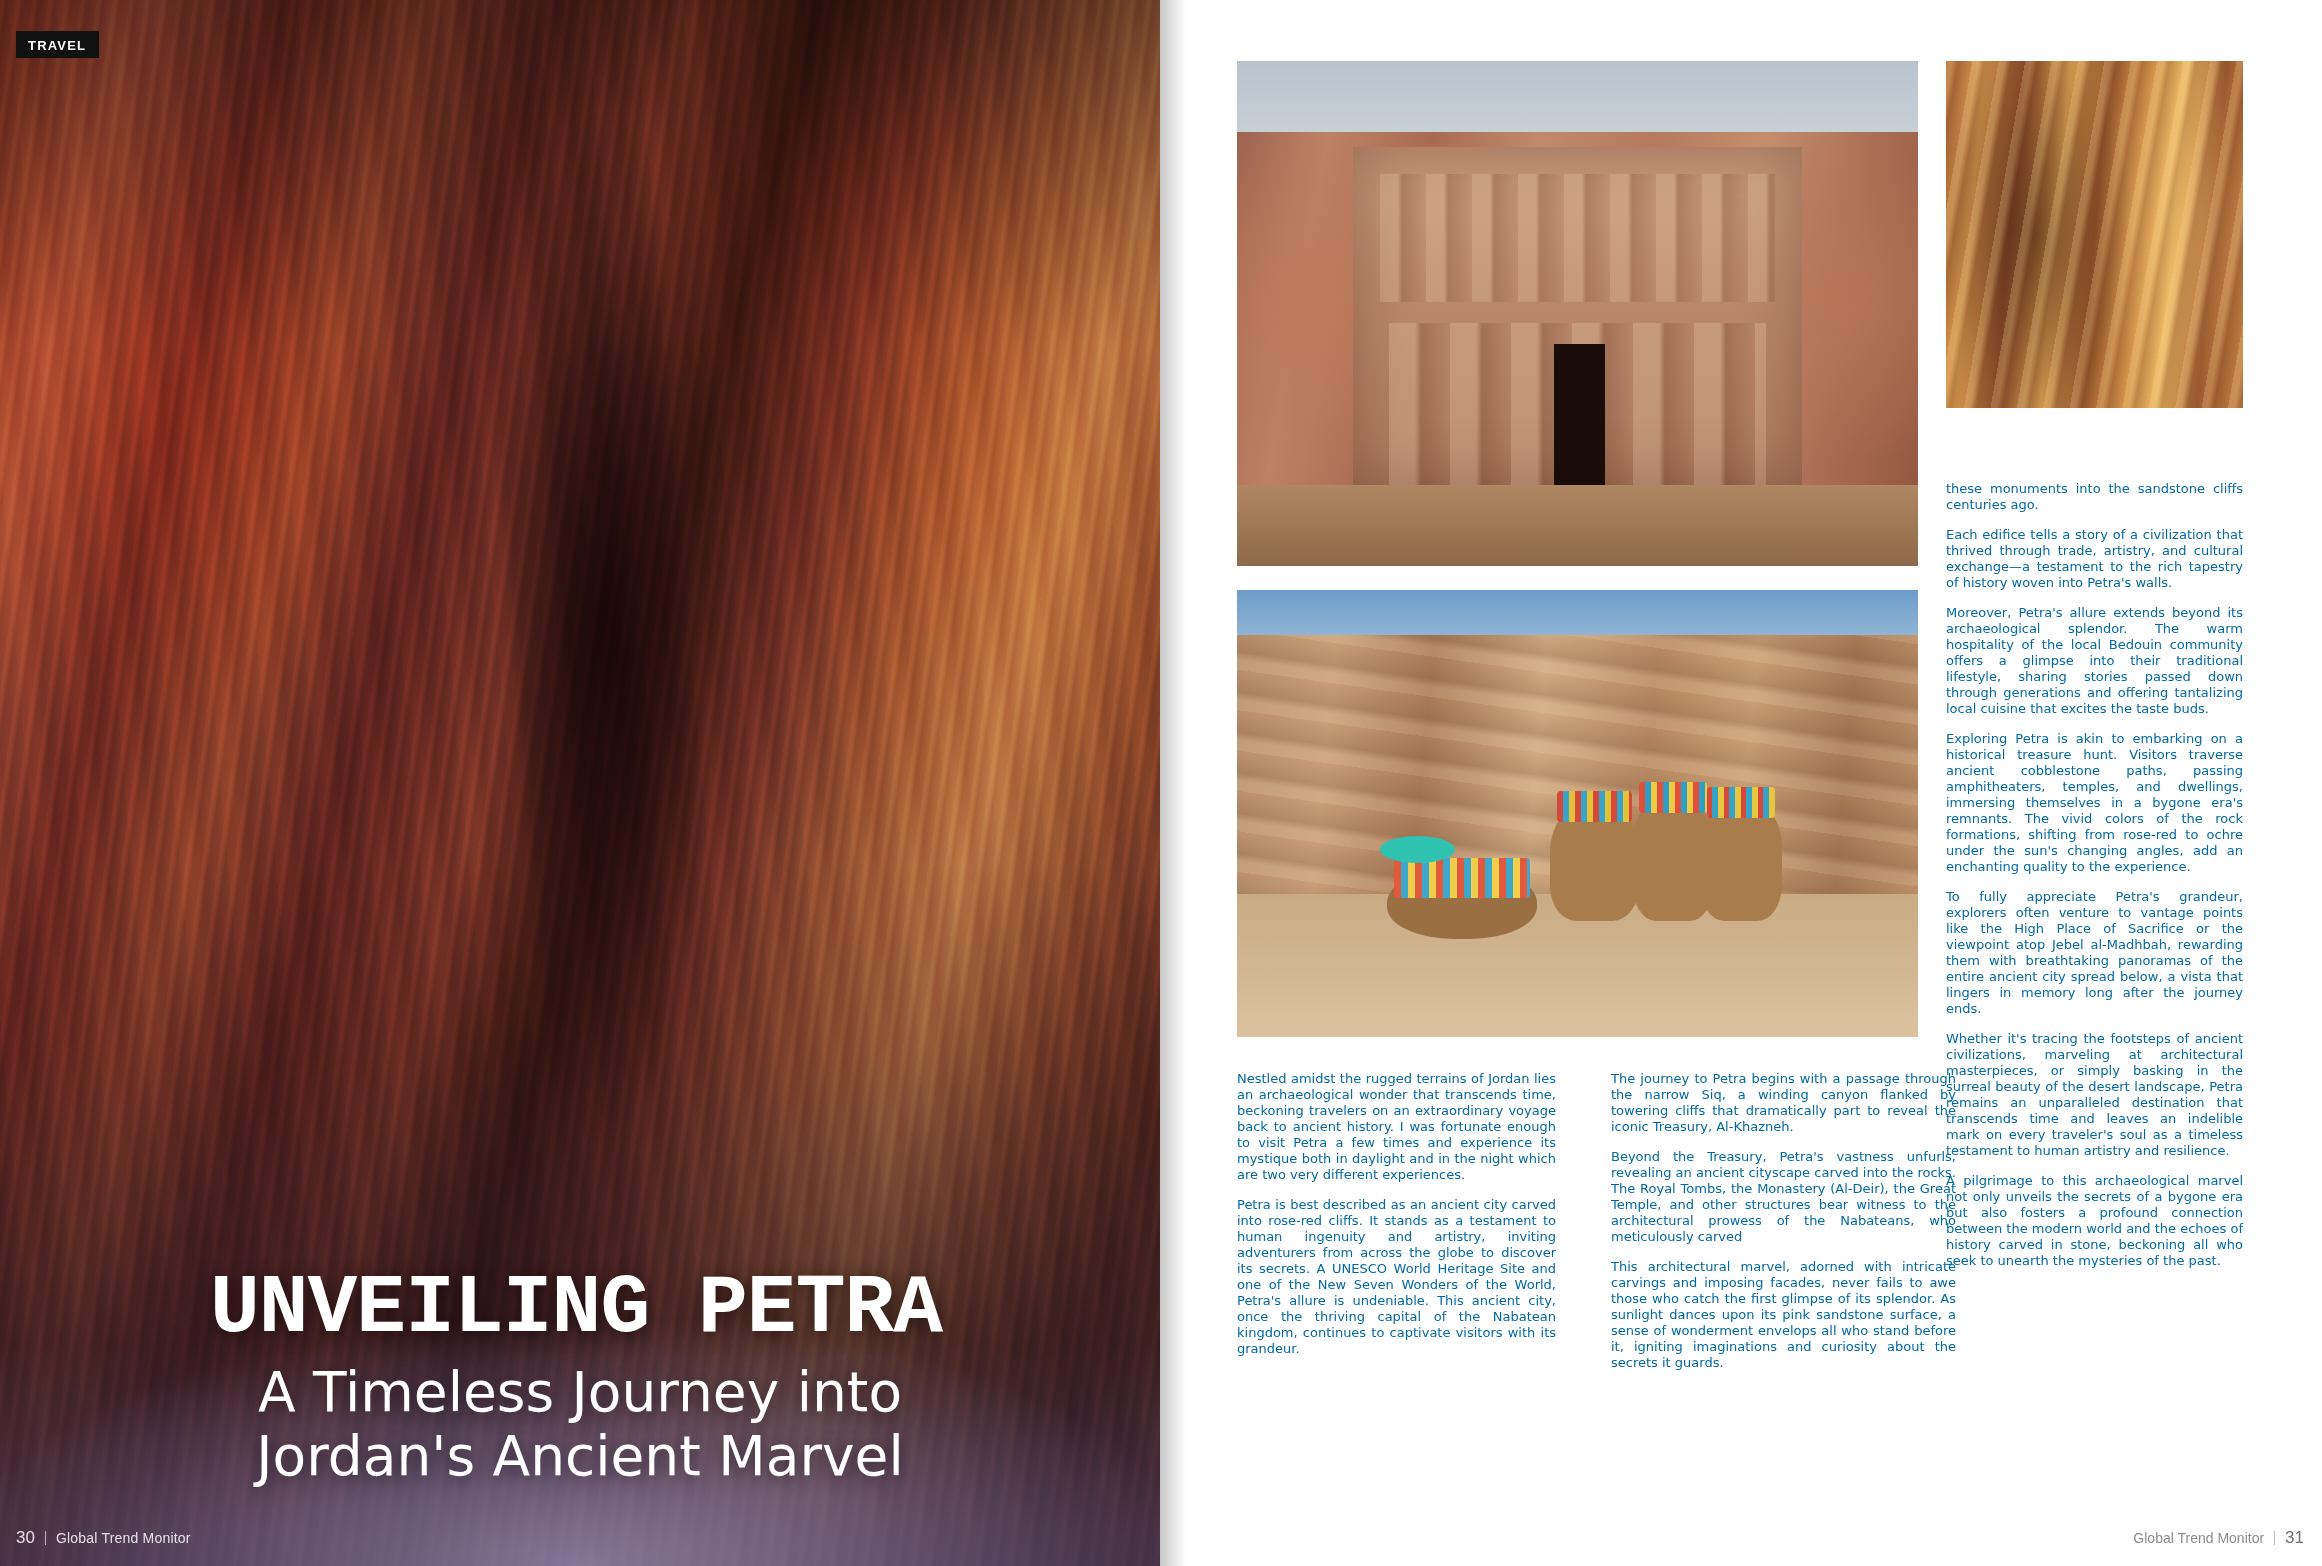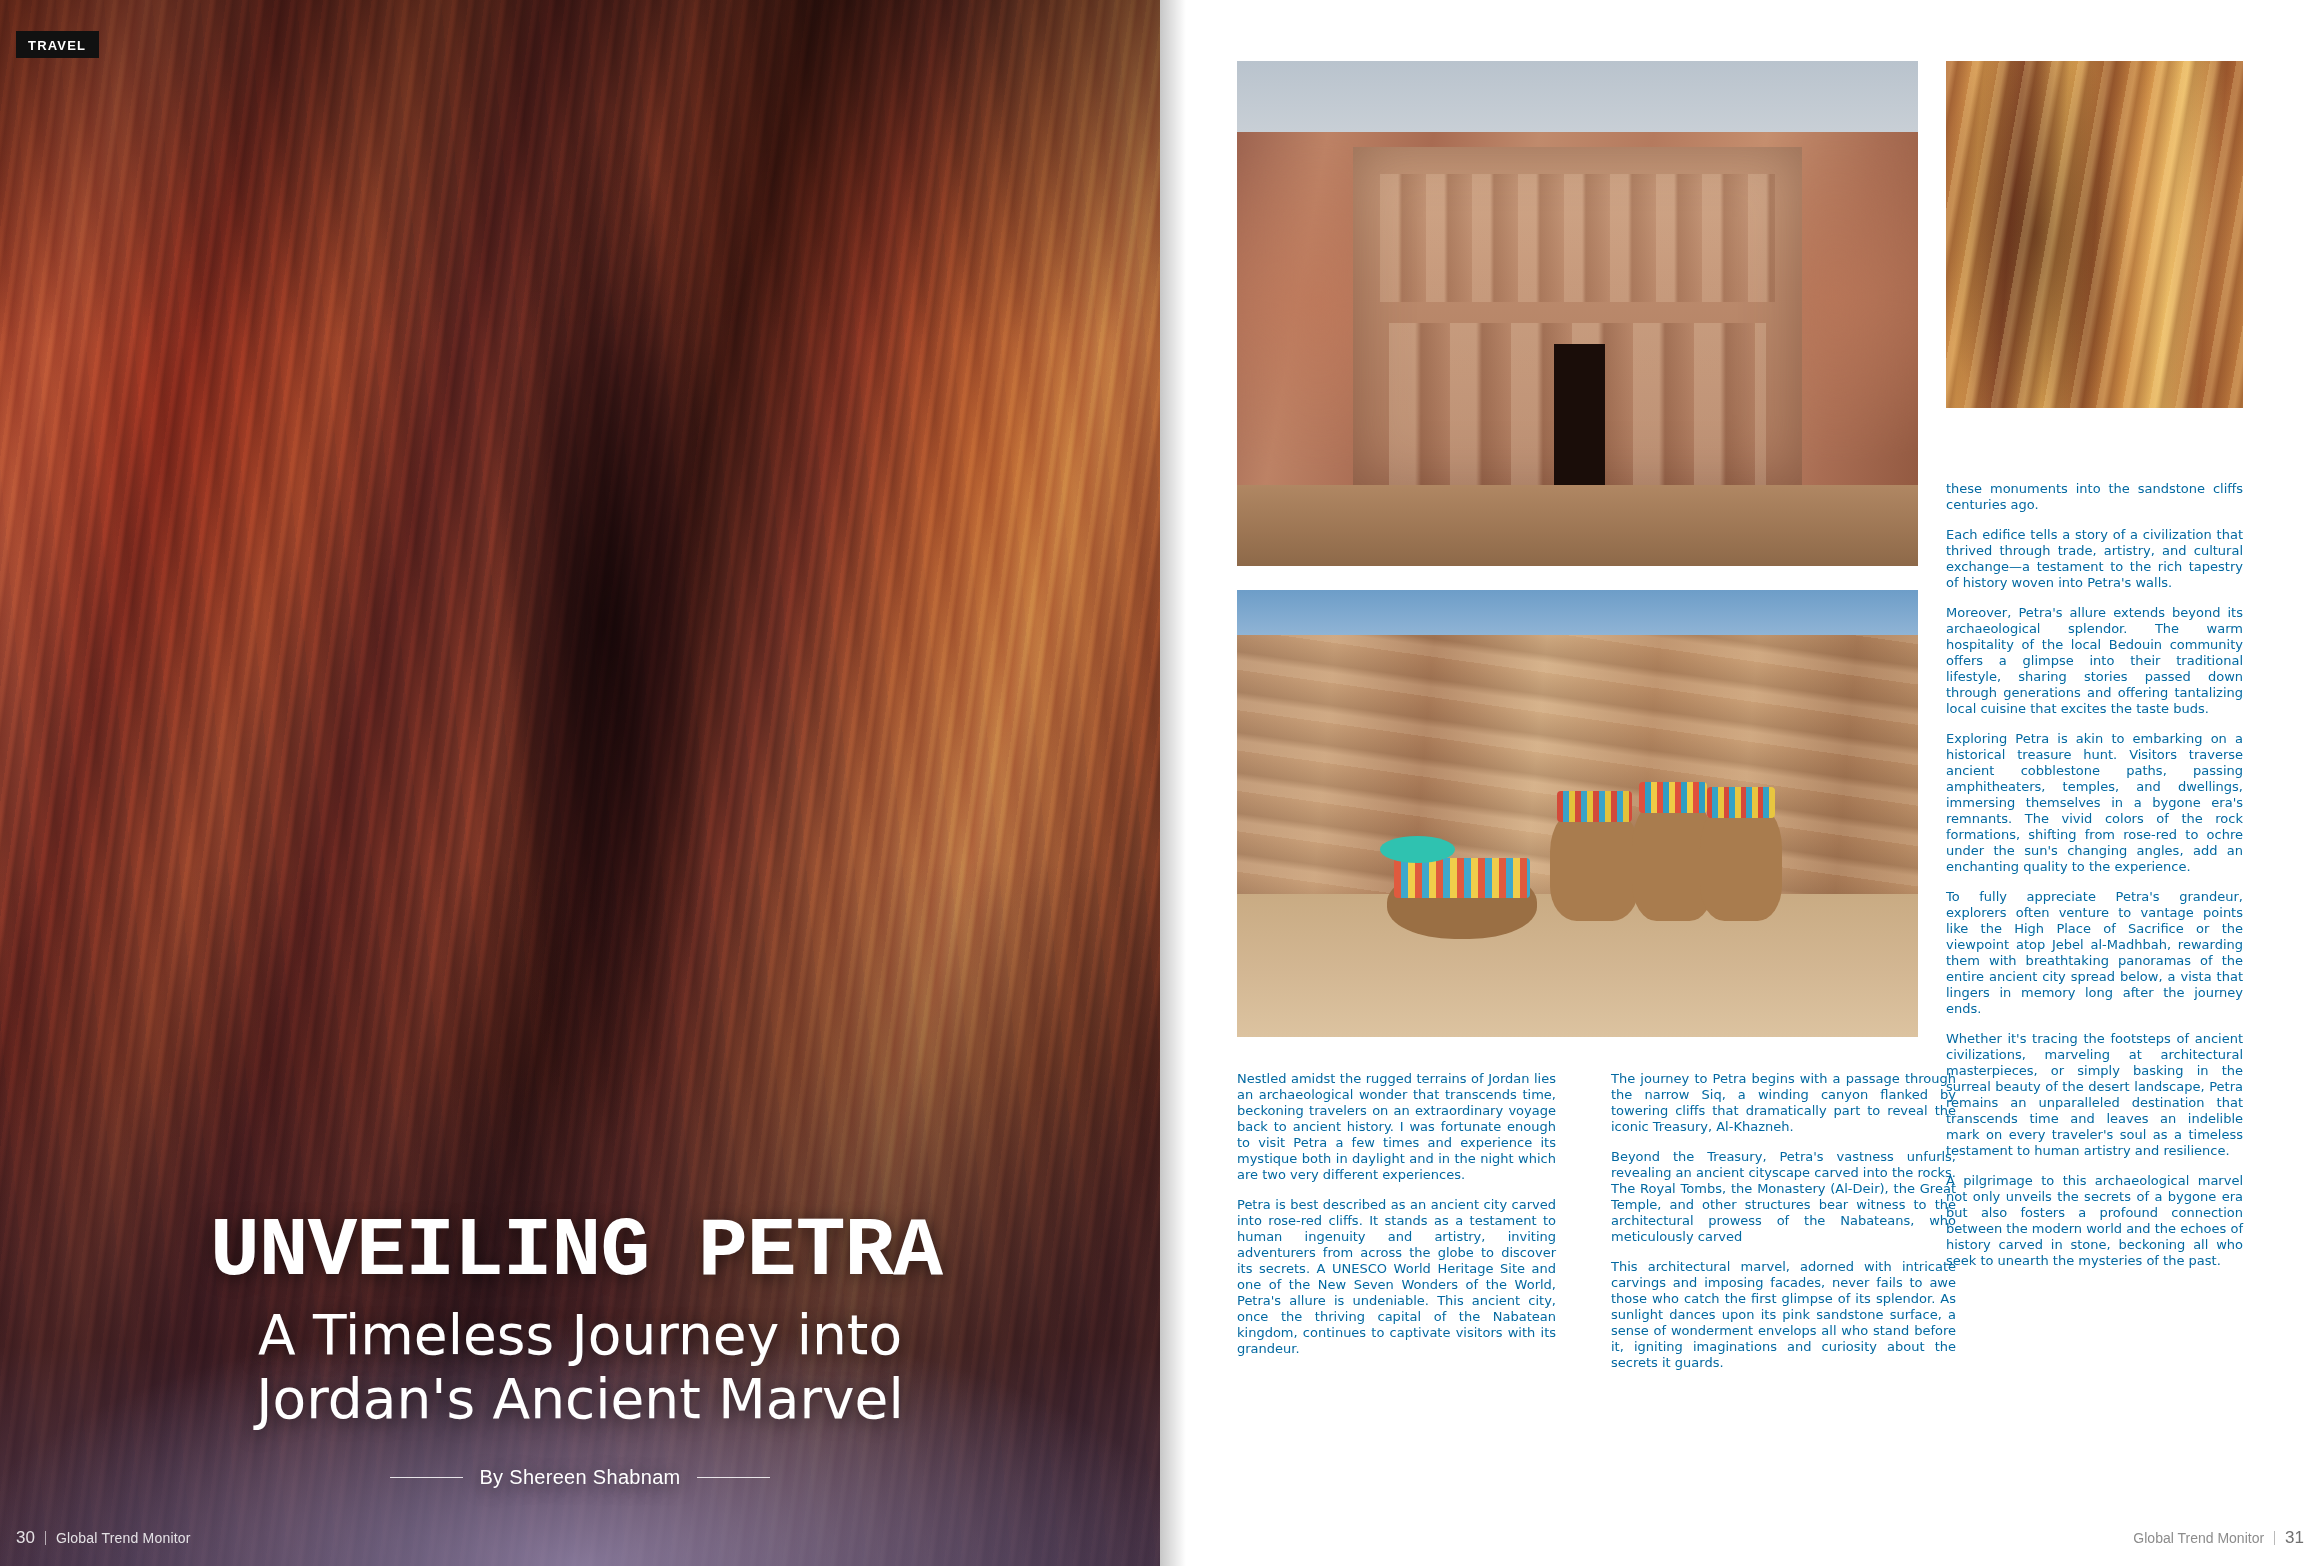--- a/index.html
+++ b/index.html
@@ -268,11 +268,6 @@
     <div class="headline-main">UNVEILING PETRA</div>
     <div class="headline-sub1">A Timeless Journey into</div>
     <div class="headline-sub2">Jordan's Ancient Marvel</div>
-    <div class="byline-row">
-      <span class="byline-rule"></span>
-      <span class="byline-text">By Shereen Shabnam</span>
-      <span class="byline-rule"></span>
-    </div>
   </div>
 
   <div class="left-footer">

